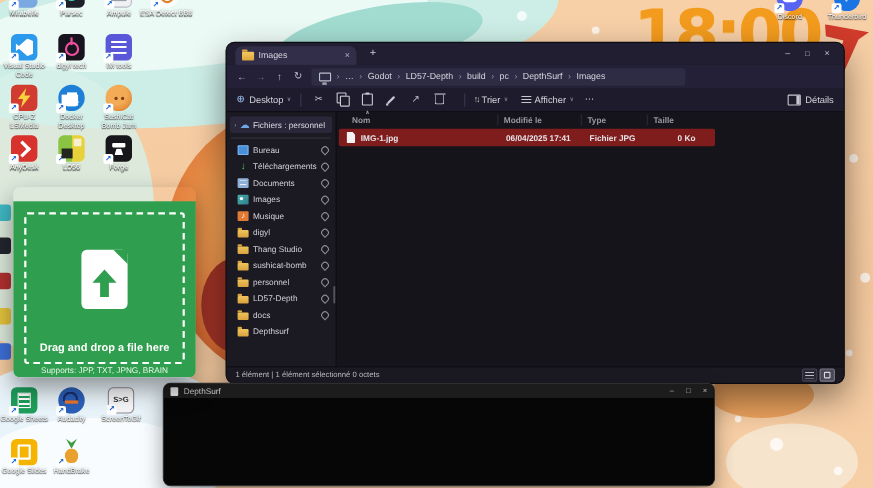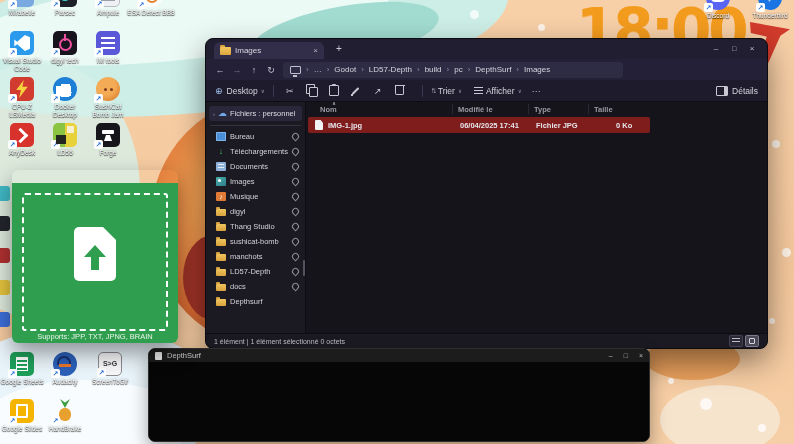--- a/index.html
+++ b/index.html
@@ -494,7 +494,7 @@
           </div>
         <div class="srow">
             <span class="sic s-folder"></span>
-            <span>manchots</span>
+            <span>personnel</span>
             <span class="pin"></span>
           </div>
         <div class="srow">

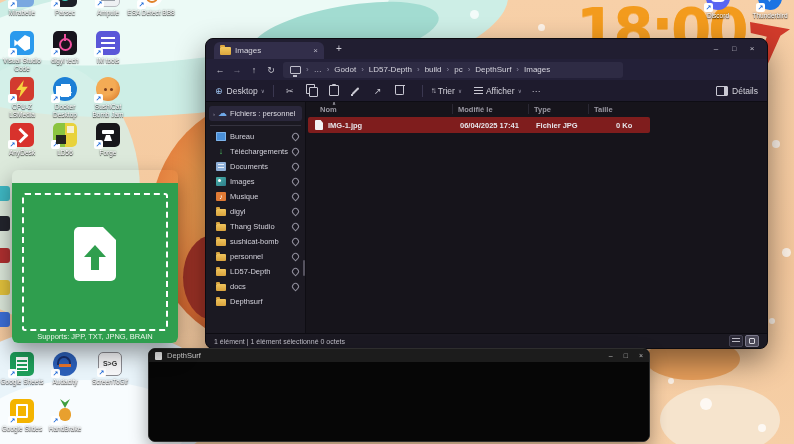--- a/index.html
+++ b/index.html
@@ -551,6 +551,7 @@
           <div class="darrow-head"></div>
           <div class="darrow-stem"></div>
         </div>
+        <div class="dtext1">Drag and drop a file here</div>
         <div class="dtext2">Supports: JPP, TXT, JPNG, BRAIN</div>
       </div>
     </div>

